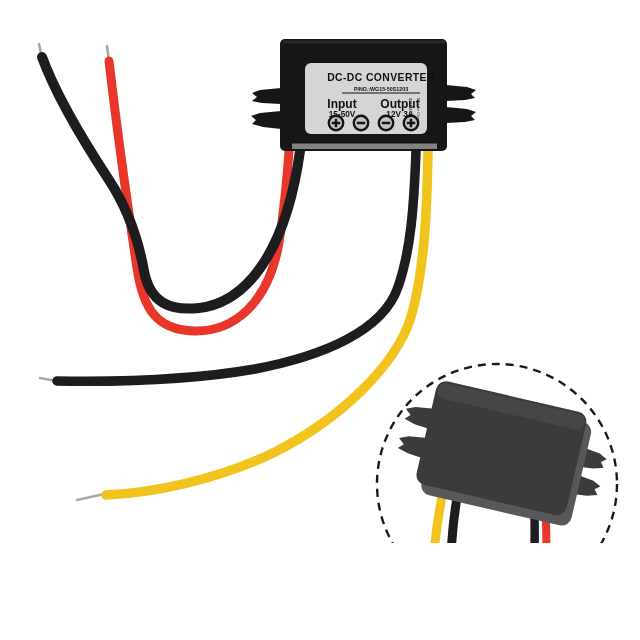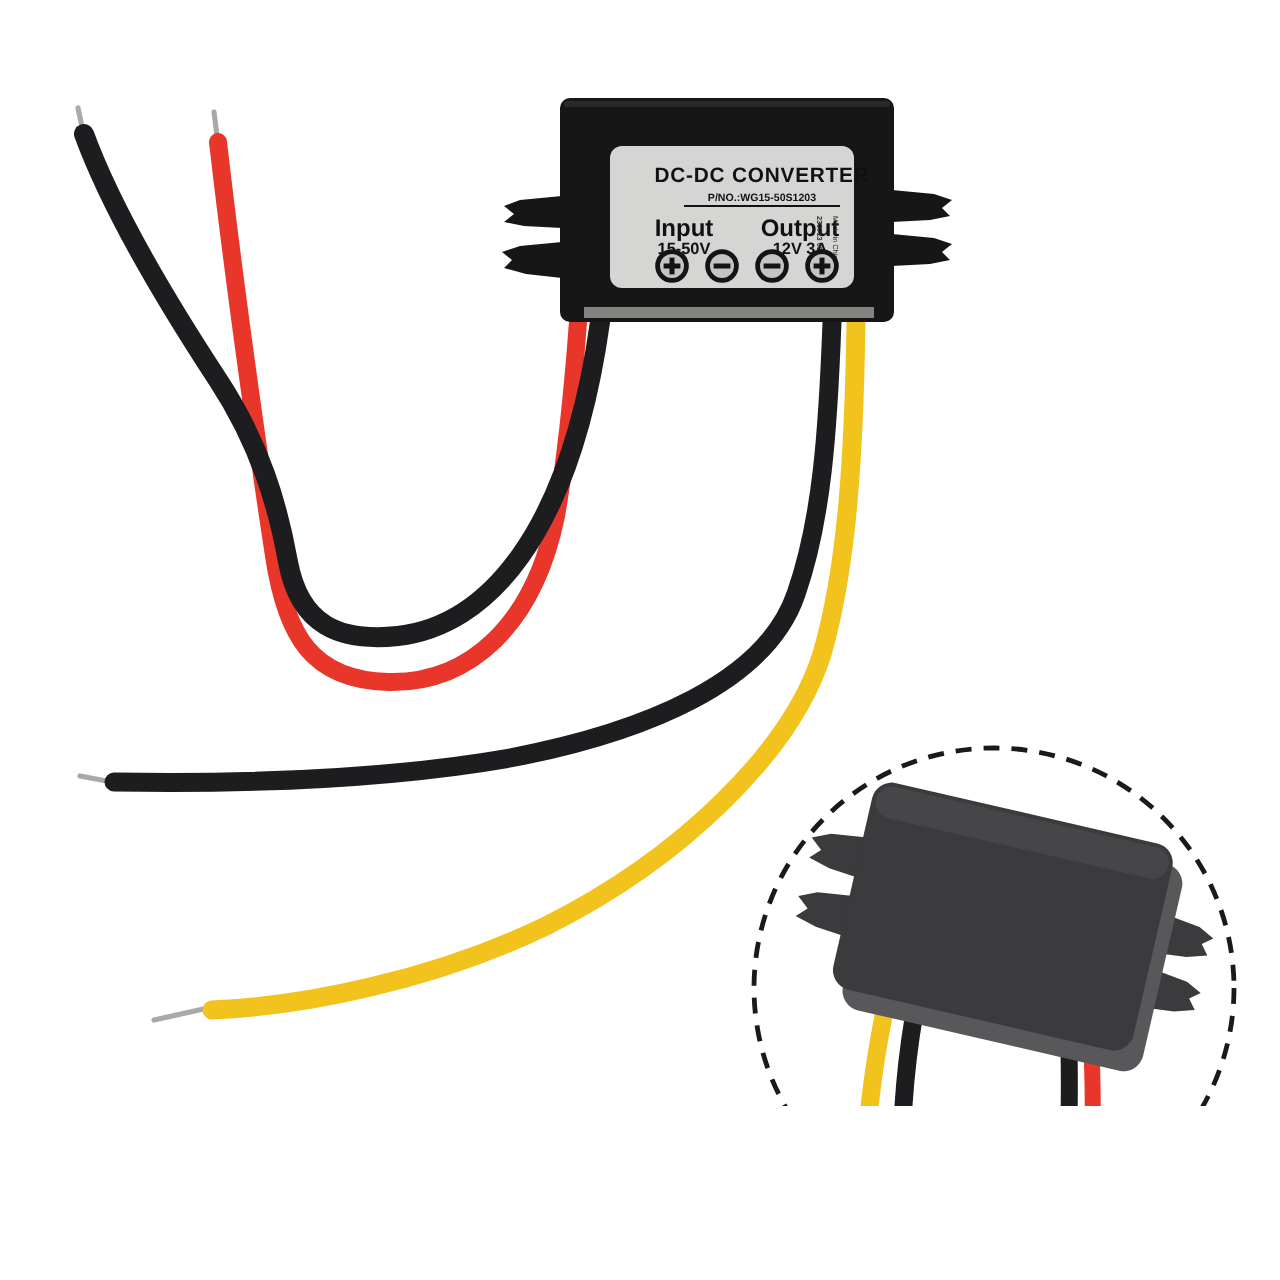--- a/index.html
+++ b/index.html
@@ -9,7 +9,6 @@
     background:#ffffff;
     font-family:"Liberation Sans", sans-serif;
     overflow:hidden;
-    margin-top:10px;
   }
   svg{display:block;}
   text{font-family:"Liberation Sans", sans-serif;}

